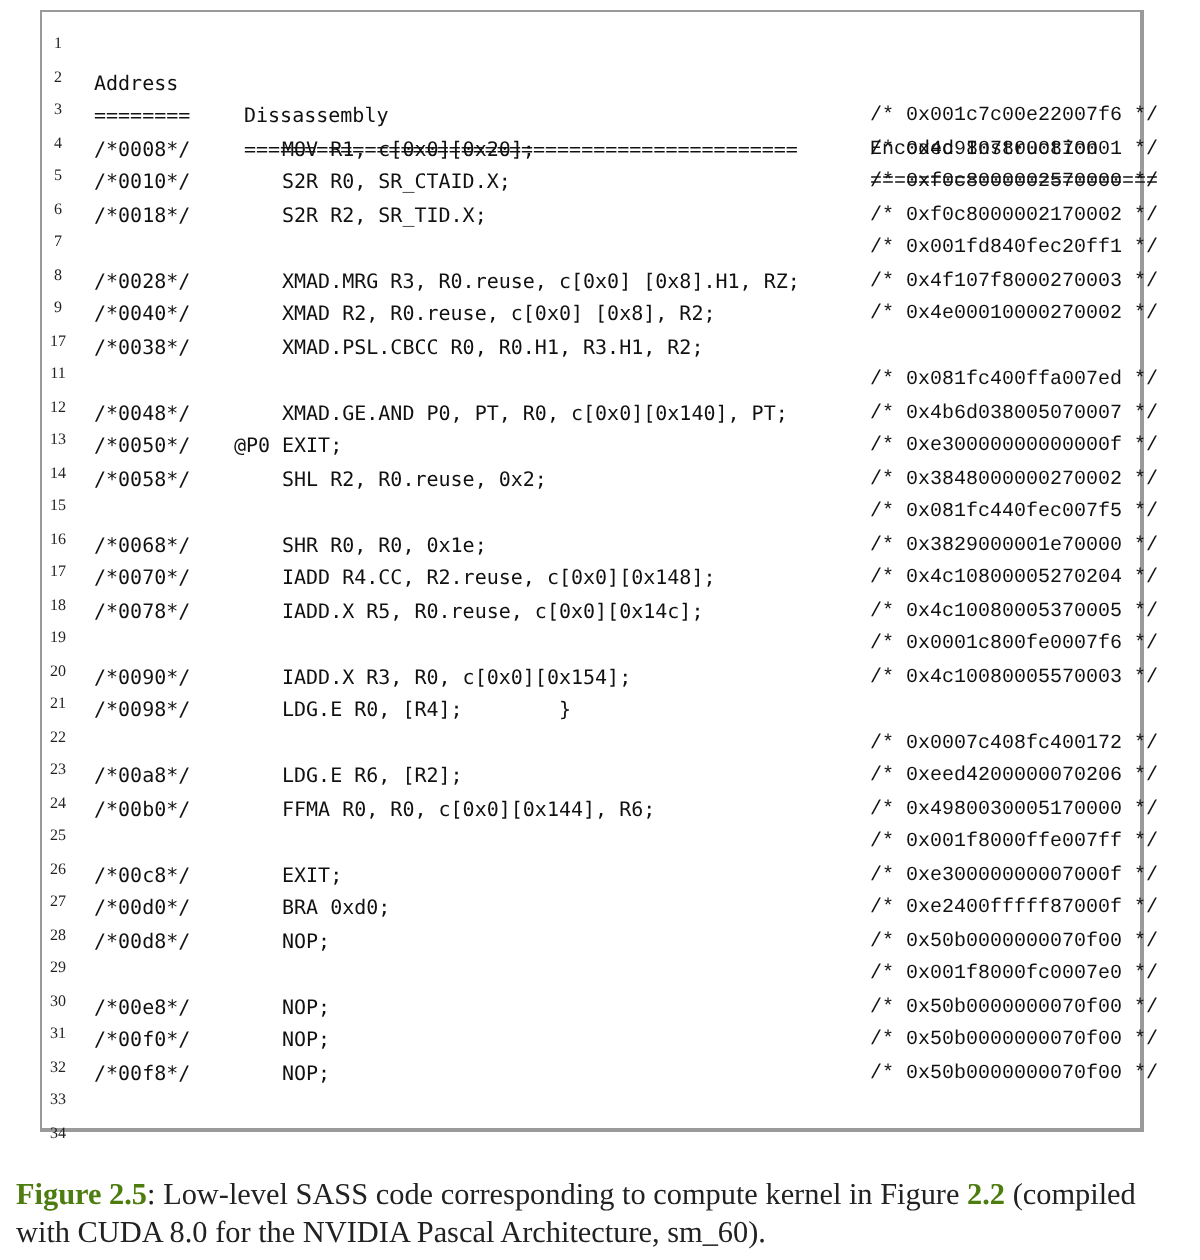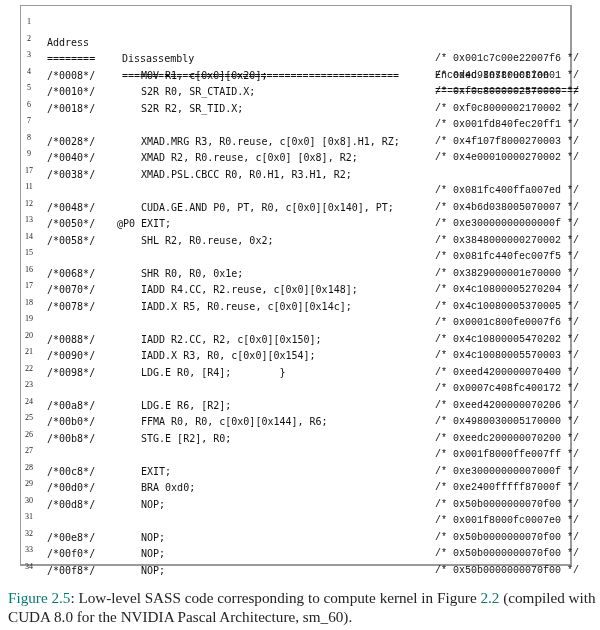--- a/index.html
+++ b/index.html
@@ -92,7 +92,7 @@
         <div class="row"><span class="col-addr">/*0040*/</span><span class="col-pred"></span><span class="col-dis">XMAD R2, R0.reuse, c[0x0] [0x8], R2;</span><span class="col-enc">/* 0x4e00010000270002 */</span></div>
         <div class="row"><span class="col-addr">/*0038*/</span><span class="col-pred"></span><span class="col-dis">XMAD.PSL.CBCC R0, R0.H1, R3.H1, R2;</span></div>
         <div class="row"><span class="col-addr"></span><span class="col-pred"></span><span class="col-dis"></span><span class="col-enc">/* 0x081fc400ffa007ed */</span></div>
-        <div class="row"><span class="col-addr">/*0048*/</span><span class="col-pred"></span><span class="col-dis">CUDA.GE.AND P0, PT, R0, c[0x0][0x140], PT;</span><span class="col-enc">/* 0x4b6d038005070007 */</span></div>
+        <div class="row"><span class="col-addr">/*0048*/</span><span class="col-pred"></span><span class="col-dis">XMAD.GE.AND P0, PT, R0, c[0x0][0x140], PT;</span><span class="col-enc">/* 0x4b6d038005070007 */</span></div>
         <div class="row"><span class="col-addr">/*0050*/</span><span class="col-pred">@P0</span><span class="col-dis">EXIT;</span><span class="col-enc">/* 0xe30000000000000f */</span></div>
         <div class="row"><span class="col-addr">/*0058*/</span><span class="col-pred"></span><span class="col-dis">SHL R2, R0.reuse, 0x2;</span><span class="col-enc">/* 0x3848000000270002 */</span></div>
         <div class="row"><span class="col-addr"></span><span class="col-pred"></span><span class="col-dis"></span><span class="col-enc">/* 0x081fc440fec007f5 */</span></div>

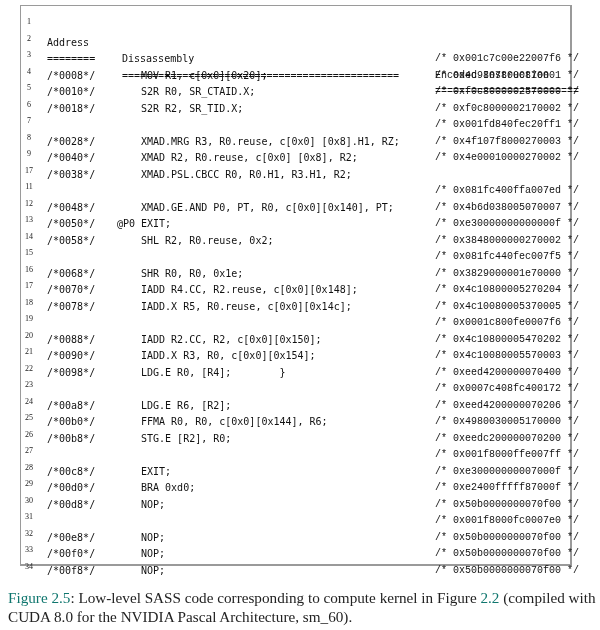--- a/index.html
+++ b/index.html
@@ -100,7 +100,6 @@
         <div class="row"><span class="col-addr">/*0070*/</span><span class="col-pred"></span><span class="col-dis">IADD R4.CC, R2.reuse, c[0x0][0x148];</span><span class="col-enc">/* 0x4c10800005270204 */</span></div>
         <div class="row"><span class="col-addr">/*0078*/</span><span class="col-pred"></span><span class="col-dis">IADD.X R5, R0.reuse, c[0x0][0x14c];</span><span class="col-enc">/* 0x4c10080005370005 */</span></div>
         <div class="row"><span class="col-addr"></span><span class="col-pred"></span><span class="col-dis"></span><span class="col-enc">/* 0x0001c800fe0007f6 */</span></div>
-        <div class="row"><span class="col-addr">/*0088*/</span><span class="col-pred"></span><span class="col-dis">IADD R2.CC, R2, c[0x0][0x150];</span><span class="col-enc">/* 0x4c10800005470202 */</span></div>
         <div class="row"><span class="col-addr">/*0090*/</span><span class="col-pred"></span><span class="col-dis">IADD.X R3, R0, c[0x0][0x154];</span><span class="col-enc">/* 0x4c10080005570003 */</span></div>
         <div class="row"><span class="col-addr">/*0098*/</span><span class="col-pred"></span><span class="col-dis">LDG.E R0, [R4];        }</span><span class="col-enc">/* 0xeed4200000070400 */</span></div>
         <div class="row"><span class="col-addr"></span><span class="col-pred"></span><span class="col-dis"></span><span class="col-enc">/* 0x0007c408fc400172 */</span></div>

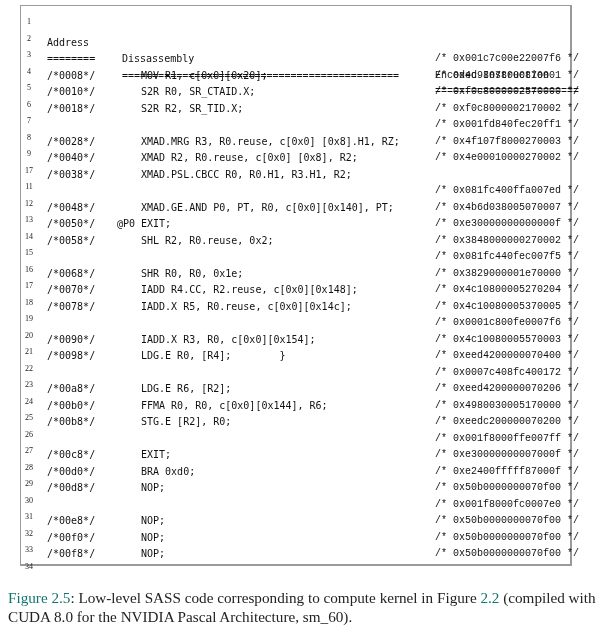--- a/index.html
+++ b/index.html
@@ -101,7 +101,7 @@
         <div class="row"><span class="col-addr">/*0078*/</span><span class="col-pred"></span><span class="col-dis">IADD.X R5, R0.reuse, c[0x0][0x14c];</span><span class="col-enc">/* 0x4c10080005370005 */</span></div>
         <div class="row"><span class="col-addr"></span><span class="col-pred"></span><span class="col-dis"></span><span class="col-enc">/* 0x0001c800fe0007f6 */</span></div>
         <div class="row"><span class="col-addr">/*0090*/</span><span class="col-pred"></span><span class="col-dis">IADD.X R3, R0, c[0x0][0x154];</span><span class="col-enc">/* 0x4c10080005570003 */</span></div>
-        <div class="row"><span class="col-addr">/*0098*/</span><span class="col-pred"></span><span class="col-dis">LDG.E R0, [R4];        }</span><span class="col-enc">/* 0xeed4200000070400 */</span></div>
+        <div class="row"><span class="col-addr">/*0098*/</span><span class="col-pred"></span><span class="col-dis">LDG.E R0, [R4];        }</span></div>
         <div class="row"><span class="col-addr"></span><span class="col-pred"></span><span class="col-dis"></span><span class="col-enc">/* 0x0007c408fc400172 */</span></div>
         <div class="row"><span class="col-addr">/*00a8*/</span><span class="col-pred"></span><span class="col-dis">LDG.E R6, [R2];</span><span class="col-enc">/* 0xeed4200000070206 */</span></div>
         <div class="row"><span class="col-addr">/*00b0*/</span><span class="col-pred"></span><span class="col-dis">FFMA R0, R0, c[0x0][0x144], R6;</span><span class="col-enc">/* 0x4980030005170000 */</span></div>

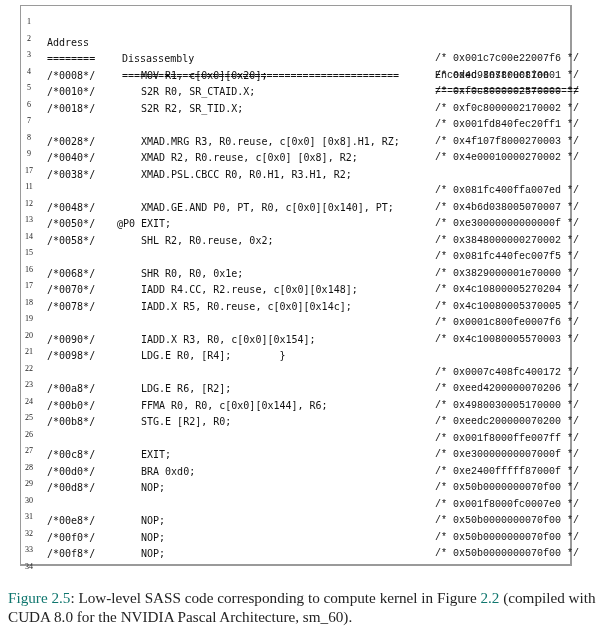--- a/index.html
+++ b/index.html
@@ -105,7 +105,6 @@
         <div class="row"><span class="col-addr"></span><span class="col-pred"></span><span class="col-dis"></span><span class="col-enc">/* 0x0007c408fc400172 */</span></div>
         <div class="row"><span class="col-addr">/*00a8*/</span><span class="col-pred"></span><span class="col-dis">LDG.E R6, [R2];</span><span class="col-enc">/* 0xeed4200000070206 */</span></div>
         <div class="row"><span class="col-addr">/*00b0*/</span><span class="col-pred"></span><span class="col-dis">FFMA R0, R0, c[0x0][0x144], R6;</span><span class="col-enc">/* 0x4980030005170000 */</span></div>
-        <div class="row"><span class="col-addr">/*00b8*/</span><span class="col-pred"></span><span class="col-dis">STG.E [R2], R0;</span><span class="col-enc">/* 0xeedc200000070200 */</span></div>
         <div class="row"><span class="col-addr"></span><span class="col-pred"></span><span class="col-dis"></span><span class="col-enc">/* 0x001f8000ffe007ff */</span></div>
         <div class="row"><span class="col-addr">/*00c8*/</span><span class="col-pred"></span><span class="col-dis">EXIT;</span><span class="col-enc">/* 0xe30000000007000f */</span></div>
         <div class="row"><span class="col-addr">/*00d0*/</span><span class="col-pred"></span><span class="col-dis">BRA 0xd0;</span><span class="col-enc">/* 0xe2400fffff87000f */</span></div>

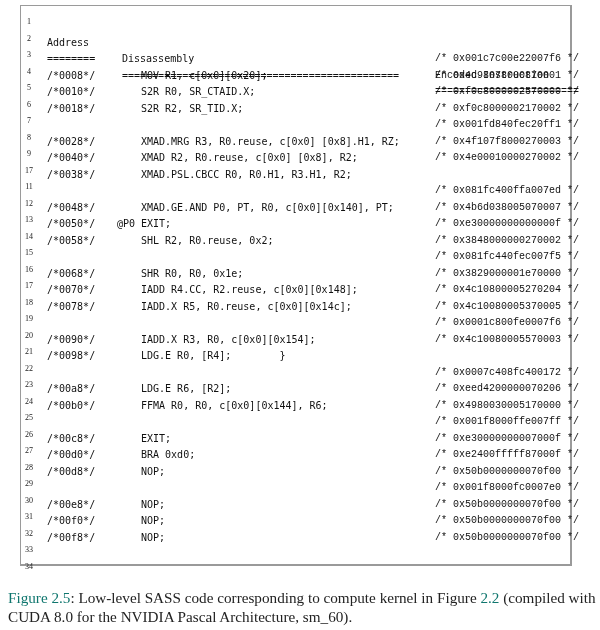--- a/index.html
+++ b/index.html
@@ -29,7 +29,7 @@
     position: absolute; left: 8px; top: 588px; width: 590px;
     font-family: "Liberation Serif", serif; font-size: 15.2px; line-height: 19px; color: #222;
   }
-  .caption .link { color: #0f766e; }
+  .caption .link { color: #4d7c0f; font-weight: bold; }
 </style>
 </head>
 <body>

